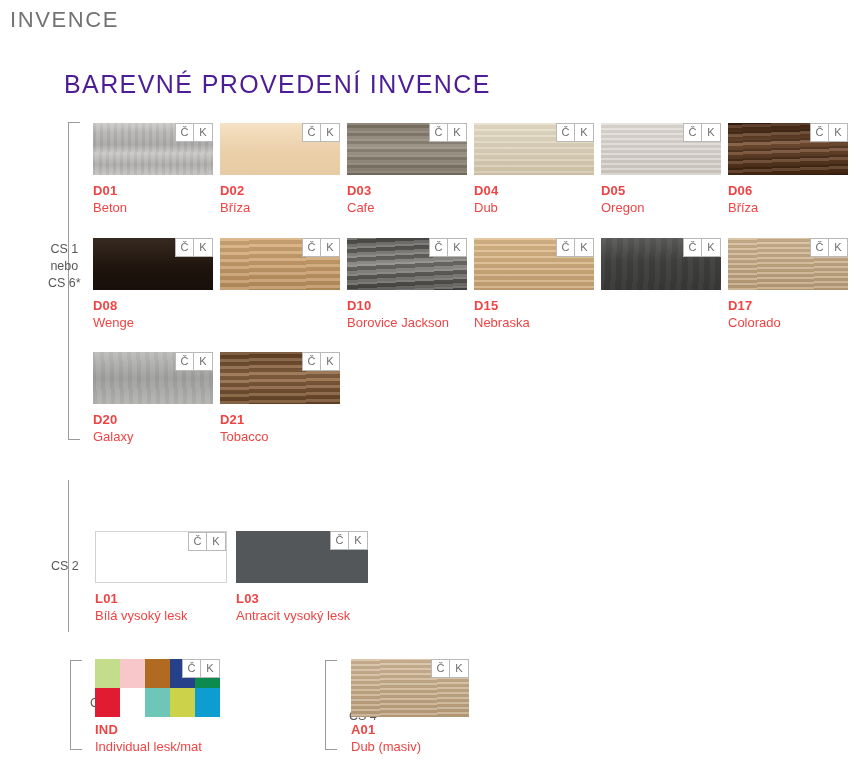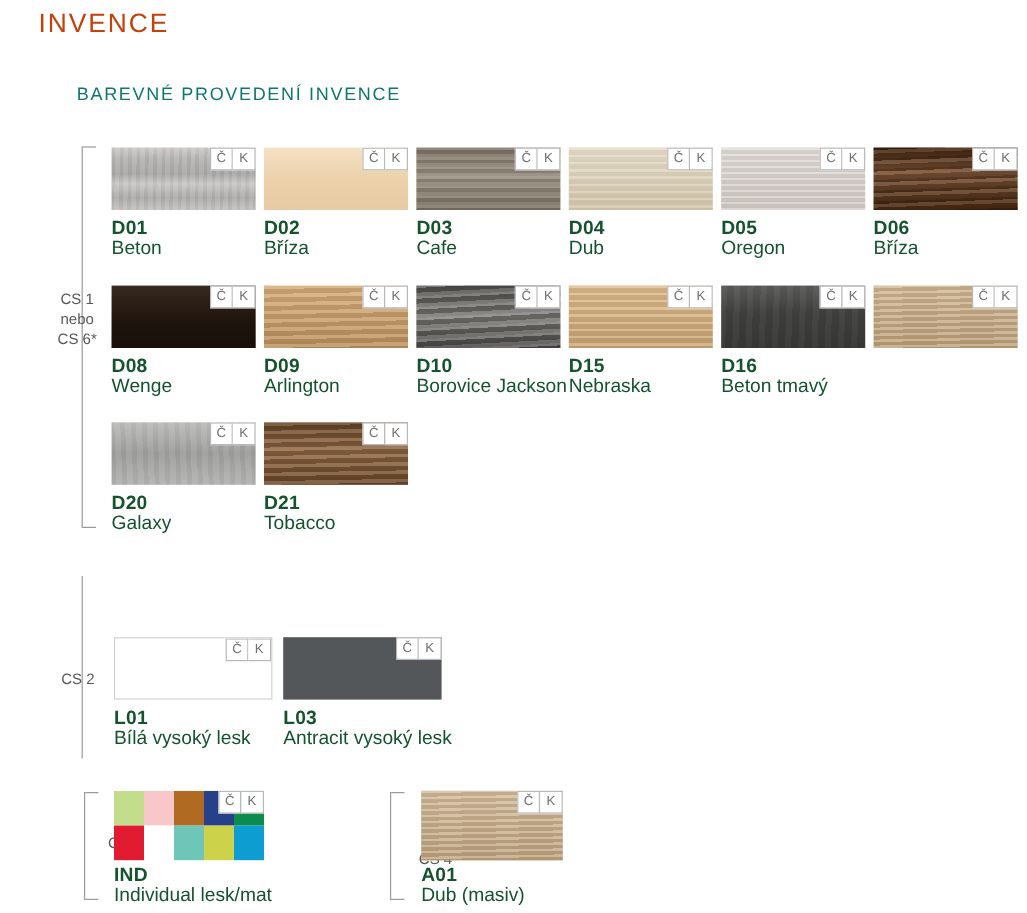--- a/index.html
+++ b/index.html
@@ -19,12 +19,12 @@
   
   #page-title {
     position: absolute;
-    left: 32px;
+    left: 10px;
     top: 7px;
     font-size: 22px;
     letter-spacing: 1.6px;
     font-weight: 300;
-    color: #c2410c;
+    color: #737373;
   }
   #section-title {
     position: absolute;

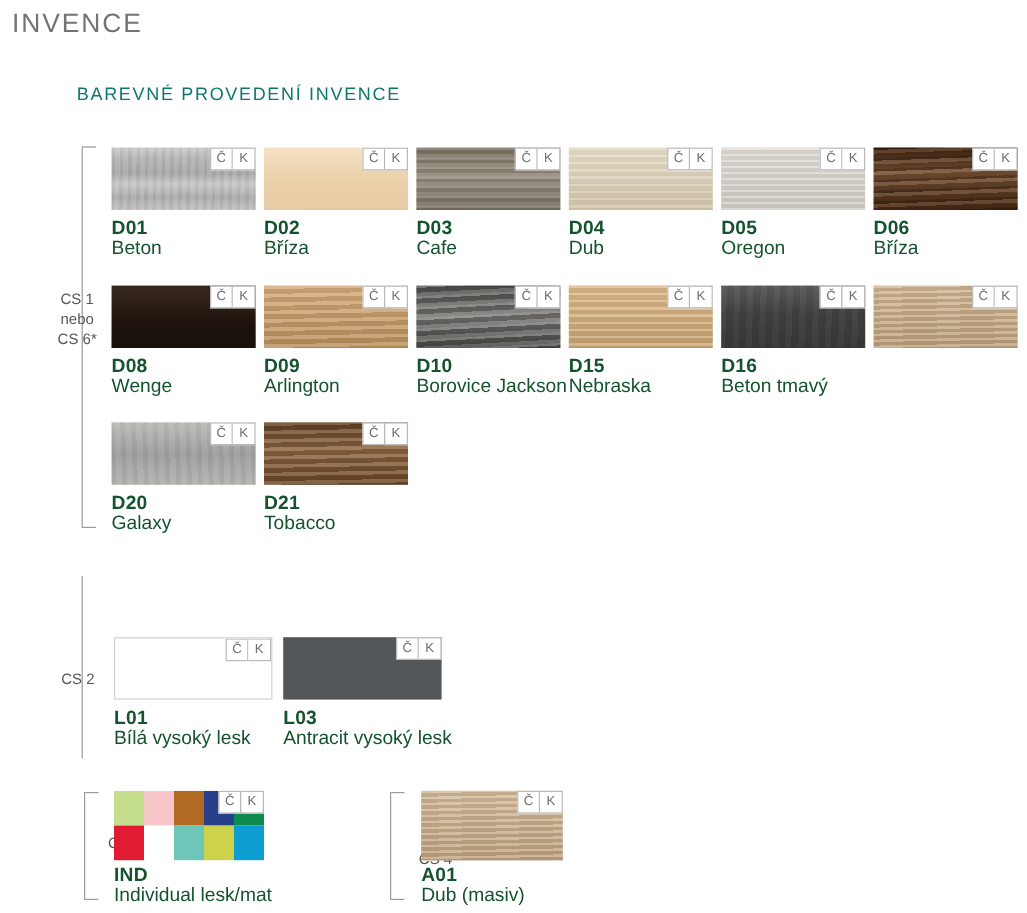--- a/index.html
+++ b/index.html
@@ -30,10 +30,10 @@
     position: absolute;
     left: 64px;
     top: 70px;
-    font-size: 15px;
+    font-size: 25px;
     letter-spacing: 1.4px;
     font-weight: 300;
-    color: #0f766e;
+    color: #4c1d95;
   }
 
   

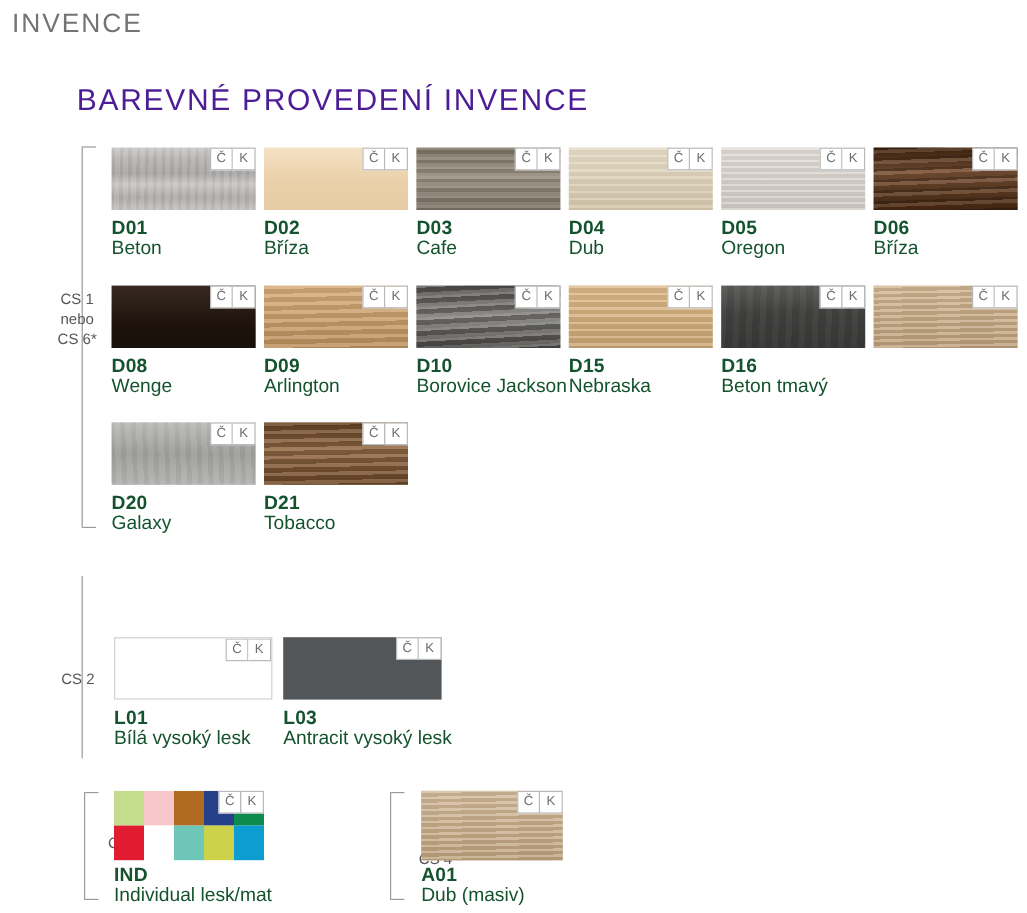--- a/index.html
+++ b/index.html
@@ -77,9 +77,9 @@
   }
   .caption {
     margin-top: 7px;
-    font-size: 16px;
+    font-size: 13px;
     line-height: 17px;
-    color: #14532d;
+    color: #ef4444;
     white-space: nowrap;
   }
   .caption .code {

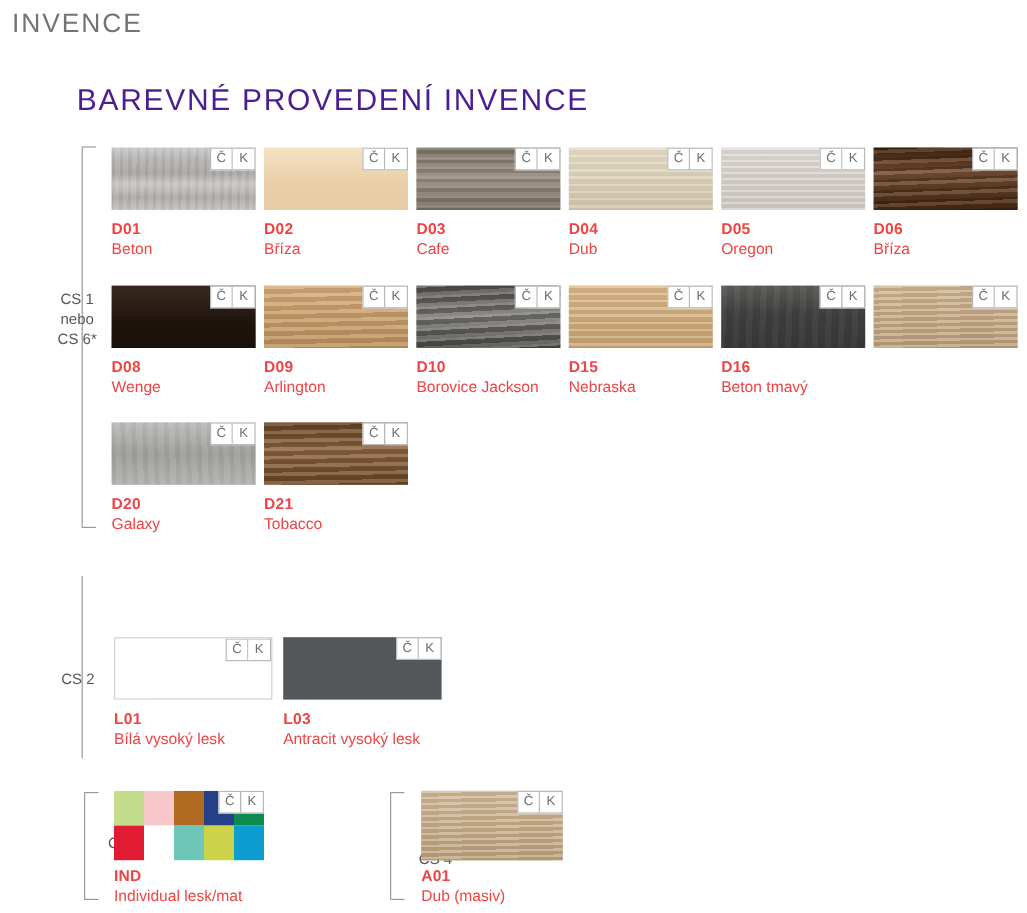--- a/index.html
+++ b/index.html
@@ -250,10 +250,6 @@
       <span class="badge">Č</span>
       <span class="badge">K</span>
     </div>
-  </div>
-  <div class="caption">
-    <div class="code">D09</div>
-    <div class="name">Arlington</div>
   </div>
 </div>
 

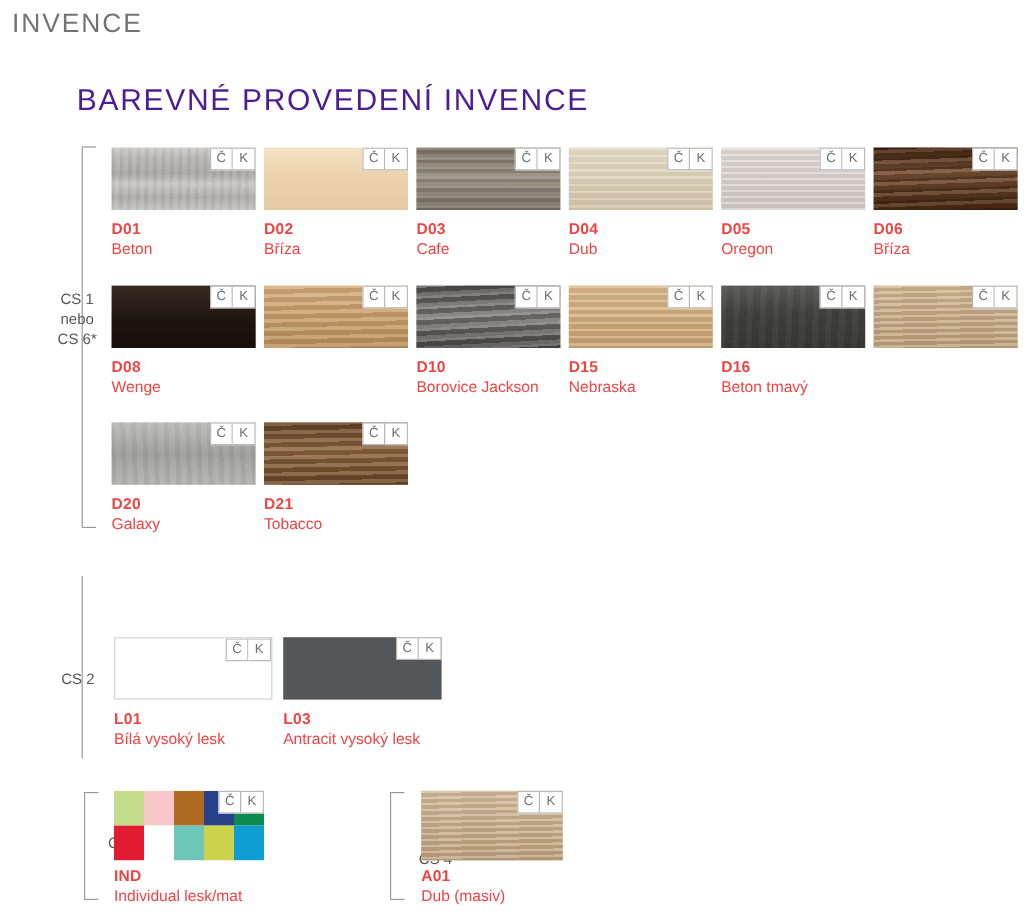--- a/index.html
+++ b/index.html
@@ -291,10 +291,6 @@
       <span class="badge">Č</span>
       <span class="badge">K</span>
     </div>
-  </div>
-  <div class="caption">
-    <div class="code">D16</div>
-    <div class="name">Beton tmavý</div>
   </div>
 </div>
 

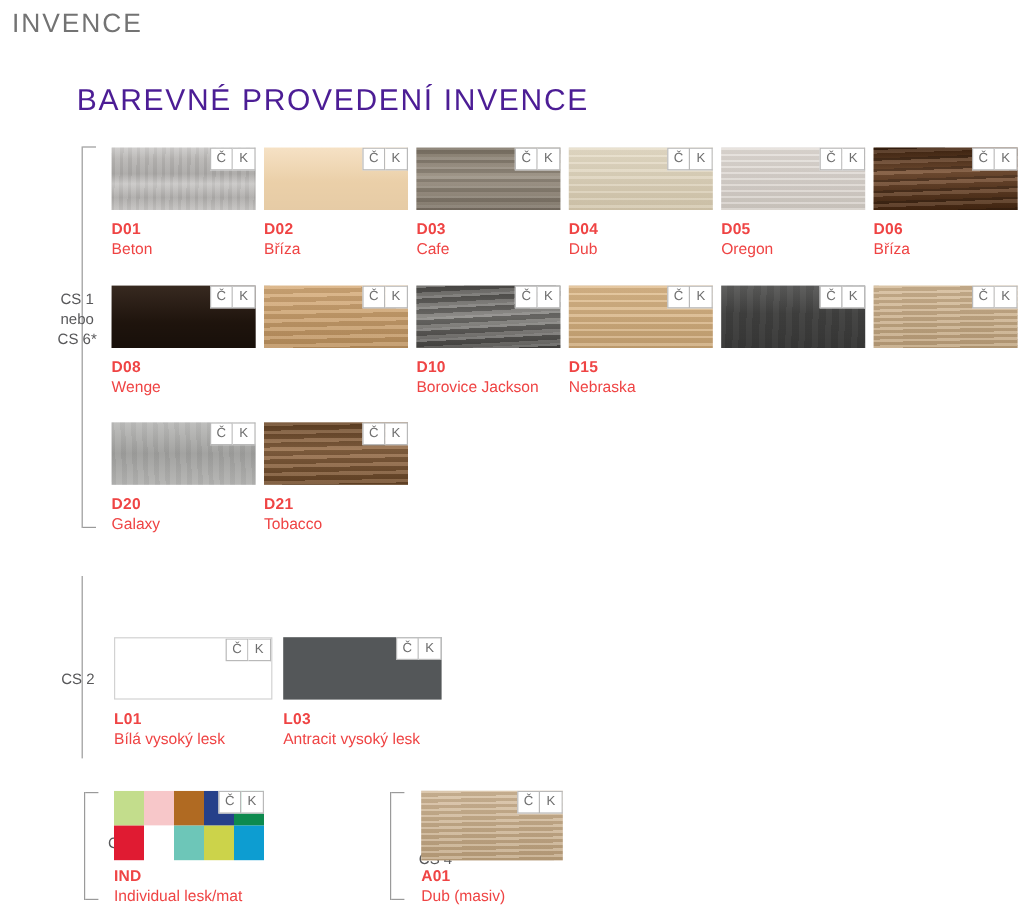--- a/index.html
+++ b/index.html
@@ -302,6 +302,10 @@
       <span class="badge">Č</span>
       <span class="badge">K</span>
     </div>
+  </div>
+  <div class="caption">
+    <div class="code">D17</div>
+    <div class="name">Colorado</div>
   </div>
 </div>
 

